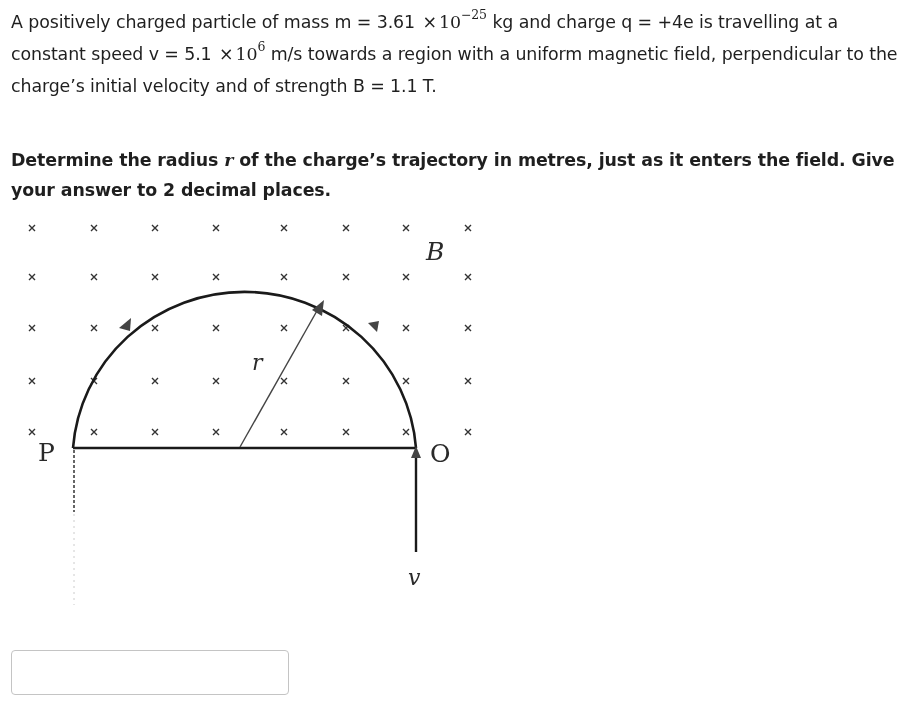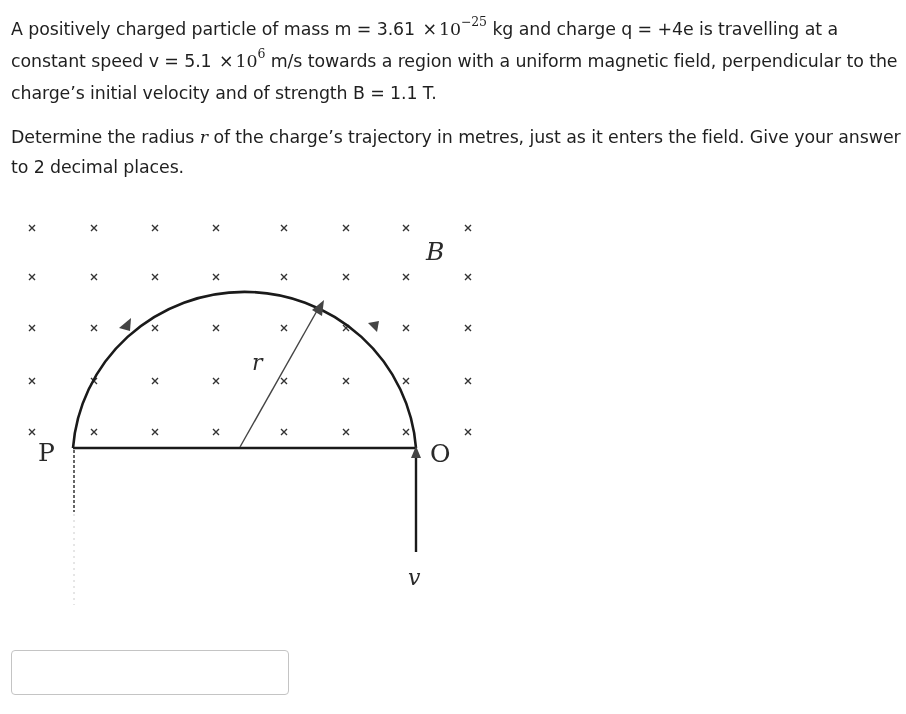--- a/index.html
+++ b/index.html
@@ -5,7 +5,7 @@
   html, body { margin: 0; padding: 0; background: #ffffff; }
   body { width: 906px; height: 714px; position: relative; overflow: hidden; font-family: "DejaVu Sans", sans-serif; color: #1f1f1f; }
   .para { position: absolute; left: 11px; font-size: 17.4px; line-height: 30px; letter-spacing: -0.1px; }
-  #p1 { top: 14px; width: 890px; }
+  #p1 { top: 7px; width: 890px; }
   #p2 { top: 122px; width: 890px; }
   .math { font-family: "DejaVu Serif", serif; }
   .mi { font-family: "DejaVu Serif", serif; font-style: italic; }

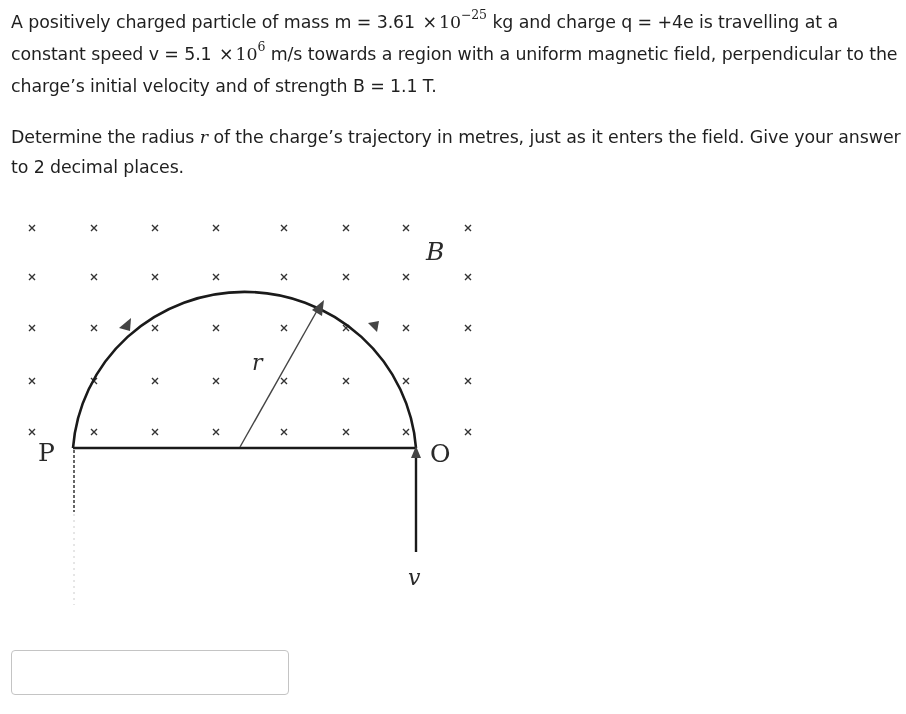--- a/index.html
+++ b/index.html
@@ -6,7 +6,7 @@
   body { width: 906px; height: 714px; position: relative; overflow: hidden; font-family: "DejaVu Sans", sans-serif; color: #1f1f1f; }
   .para { position: absolute; left: 11px; font-size: 17.4px; line-height: 30px; letter-spacing: -0.1px; }
   #p1 { top: 7px; width: 890px; }
-  #p2 { top: 122px; width: 890px; }
+  #p2 { top: 145px; width: 890px; font-weight: bold; }
   .math { font-family: "DejaVu Serif", serif; }
   .mi { font-family: "DejaVu Serif", serif; font-style: italic; }
   sup { font-family: "DejaVu Serif", serif; font-size: 12.5px; vertical-align: 0; position: relative; top: -9px; }

